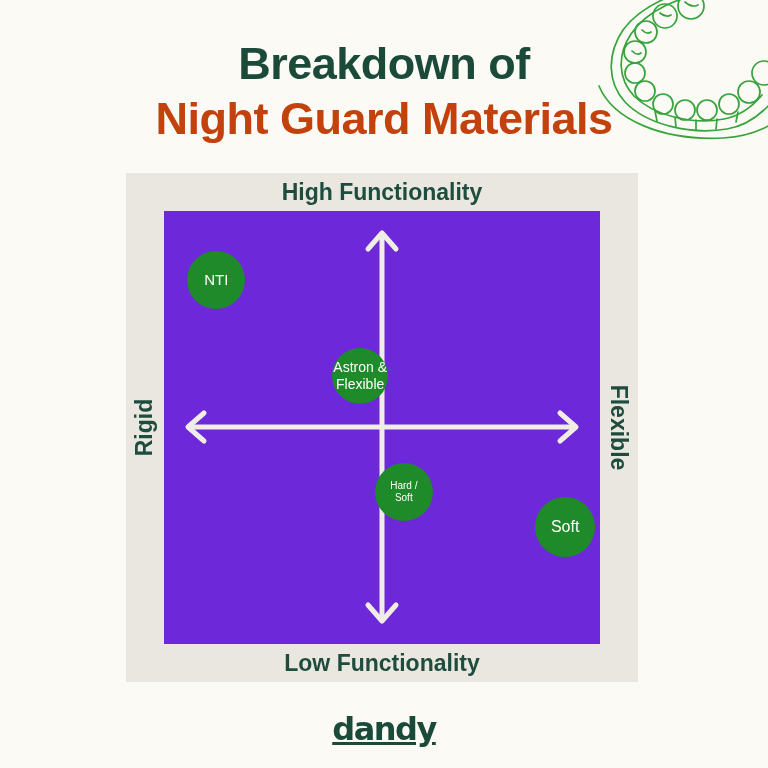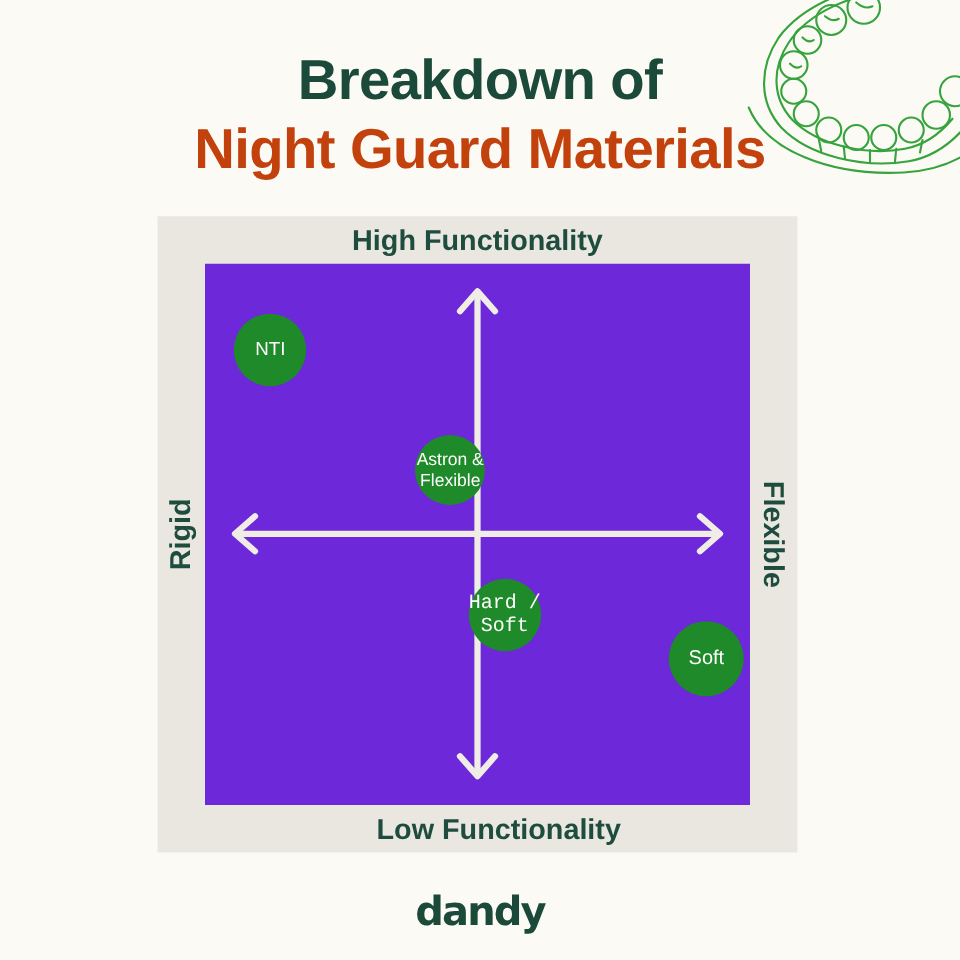--- a/index.html
+++ b/index.html
@@ -127,7 +127,7 @@
         <span class="bubble-line">Astron &amp;</span>
         <span class="bubble-line">Flexible</span>
       </div>
-      <div class="bubble" style="left: 55%; top: 65%; height: 58px; width: 58px; font-size: 16px; background: rgb(30, 138, 41); color: rgb(255, 255, 255); font-family: Liberation Mono, monospace;">
+      <div class="bubble" style="left: 55%; top: 65%; height: 58px; width: 58px; font-size: 10px; background: rgb(30, 138, 41); color: rgb(255, 255, 255);">
         <span class="bubble-line">Hard /</span>
         <span class="bubble-line">Soft</span>
       </div>

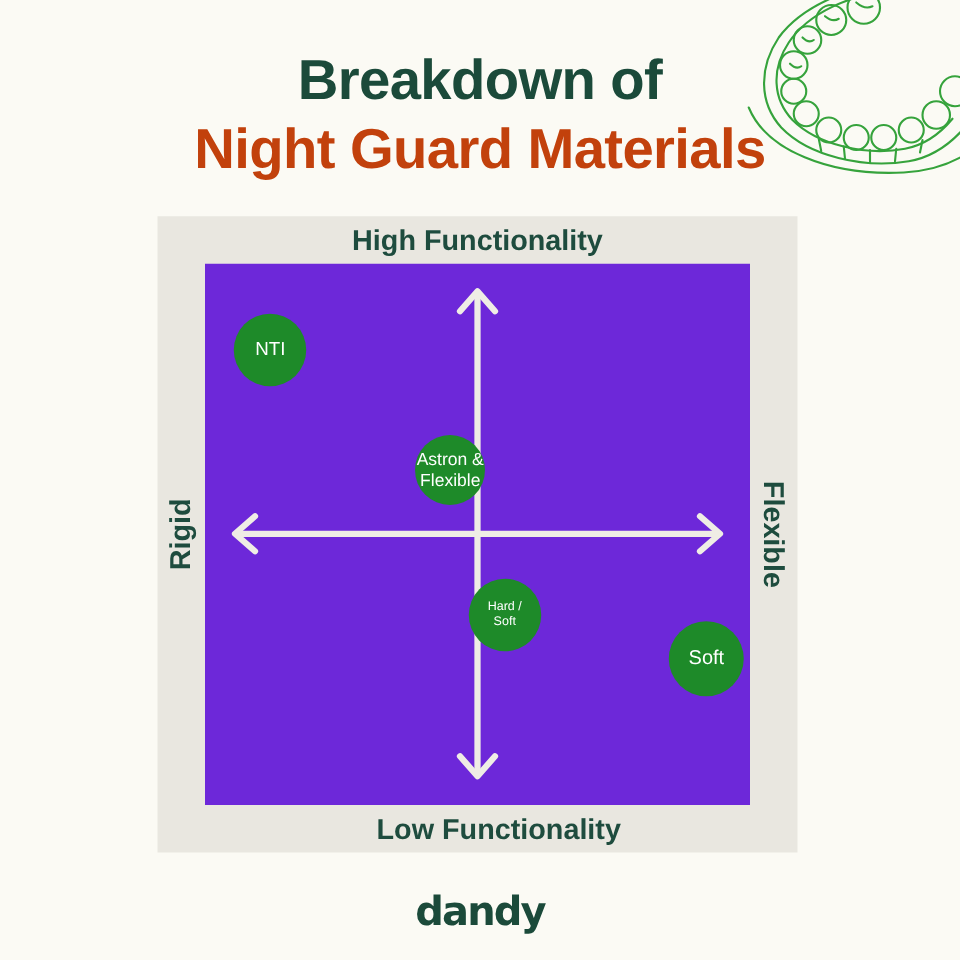--- a/index.html
+++ b/index.html
@@ -22,7 +22,7 @@
   .band{position:absolute;display:flex;align-items:center;justify-content:center;
         color:#1E4C3E;font-size:23px;font-weight:700;}
   .band-top{top:0;left:0;width:100%;height:38px;}
-  .band-bottom{bottom:0;left:17px;width:100%;height:38px;}
+  .band-bottom{bottom:0;left:0;width:100%;height:38px;}
   .band-left{top:38px;left:0;width:38px;height:433px;}
   .band-right{top:38px;right:0;width:38px;height:433px;}
   .band-left span{transform:rotate(-90deg);white-space:nowrap;}

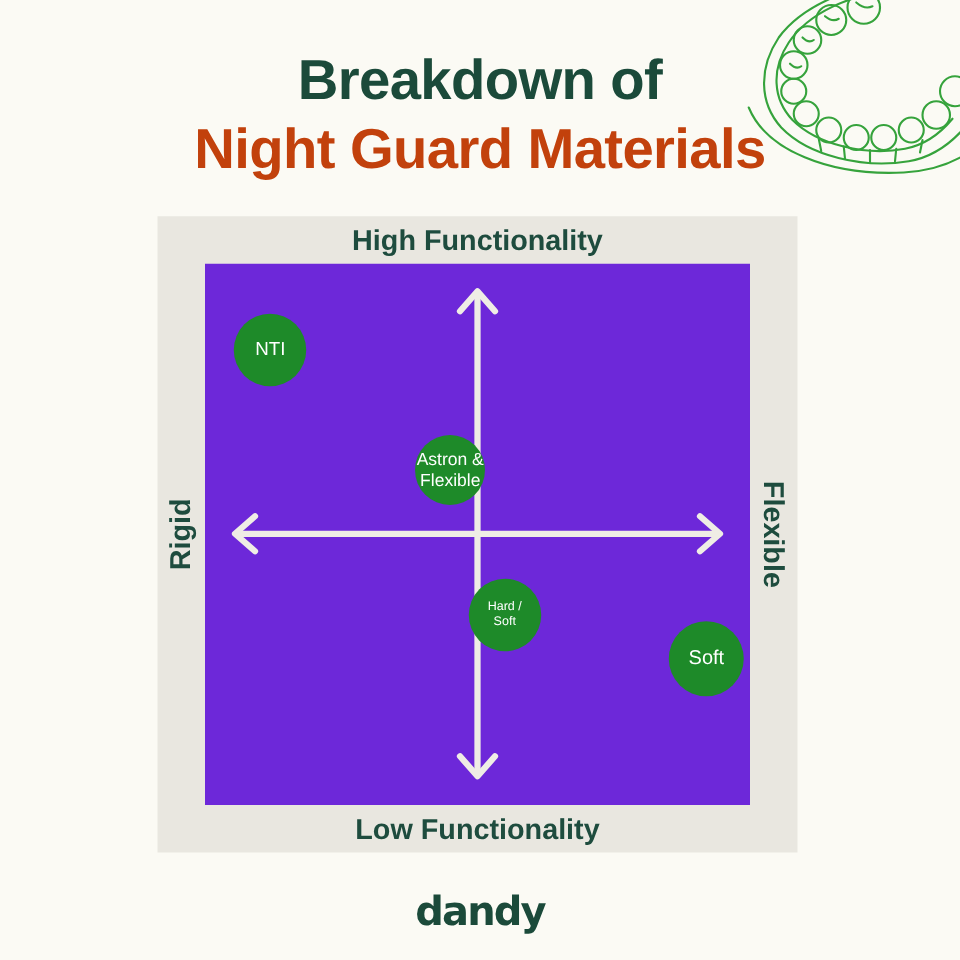--- a/index.html
+++ b/index.html
@@ -43,7 +43,7 @@
   .footer{position:absolute;bottom:20px;left:0;width:100%;text-align:center;}
   .logo{
     display:inline-block;font-family:"DejaVu Sans",sans-serif;font-weight:700;
-    font-size:32px;letter-spacing:-1.5px;color:#1B4A3A;
+    font-size:32px;letter-spacing:-1.5px;color:#1B4A3A;text-decoration:underline;
   }
 </style>
 </head>

